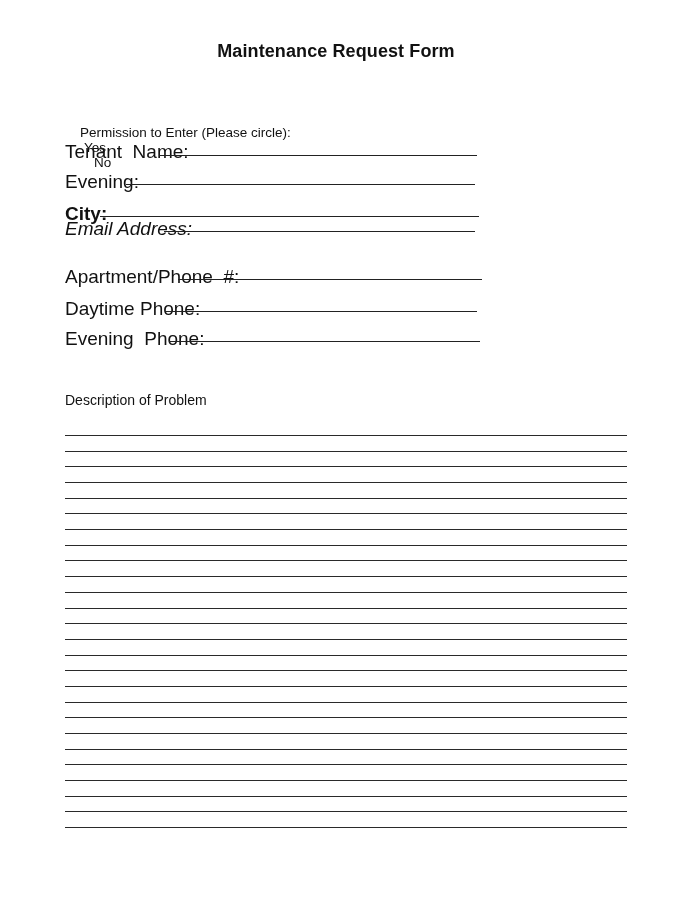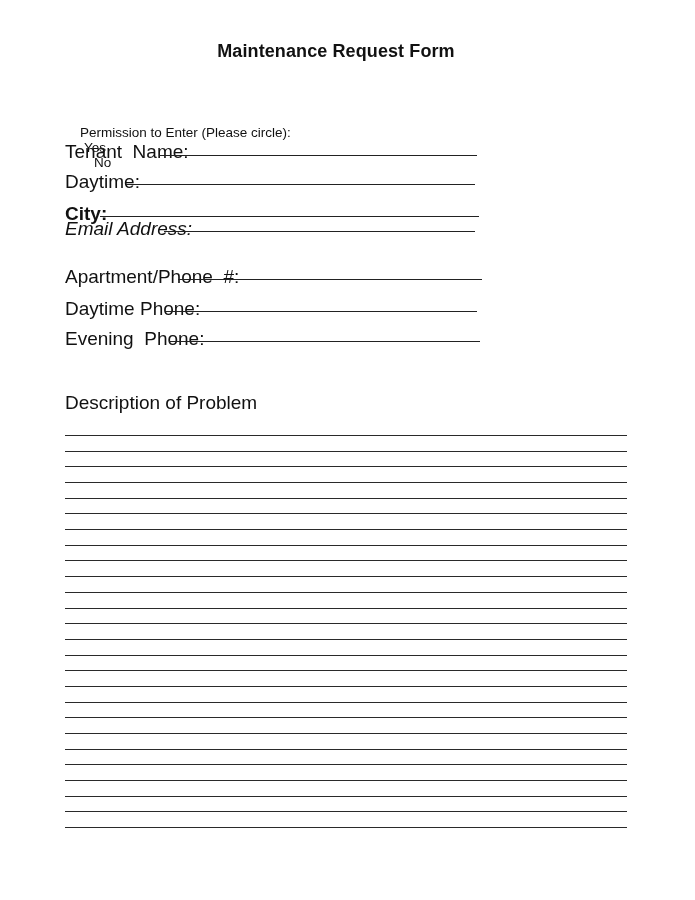--- a/index.html
+++ b/index.html
@@ -33,7 +33,7 @@
   </div>
 
   <div class="field" style="top:171px;">
-    <span class="label">Daytime:</span>
+    <span class="label">Evening:</span>
     <div class="line" style="left:61px; width:349px; top:13px;"></div>
   </div>
 

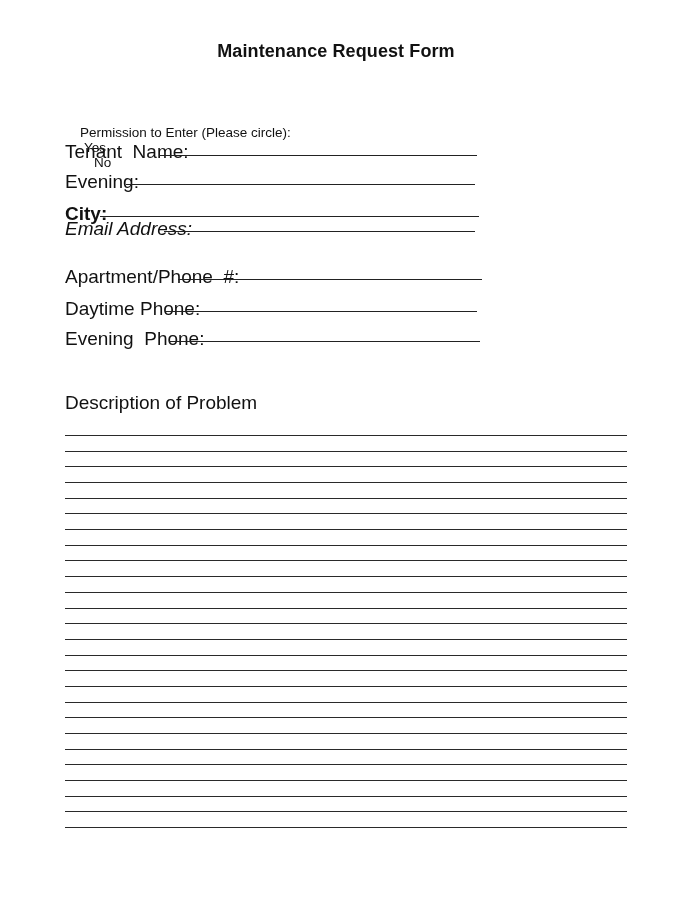--- a/index.html
+++ b/index.html
@@ -11,7 +11,7 @@
     .field { position: absolute; left: 65px; height: 20px; font-size: 19px; white-space: pre; }
     .field .label { position: absolute; left: 0; top: 0; }
     .field .line { position: absolute; height: 0; border-bottom: 1.5px solid #222; }
-    .desc-label { position: absolute; left: 65px; top: 392px; font-size: 19px; }
+    .desc-label { position: absolute; left: 65px; top: 392px; font-size: 14px; }
     .desc-line { position: absolute; left: 65px; width: 562px; height: 0;
                  border-bottom: 1.5px solid #2a2a2a; }
   </style>

